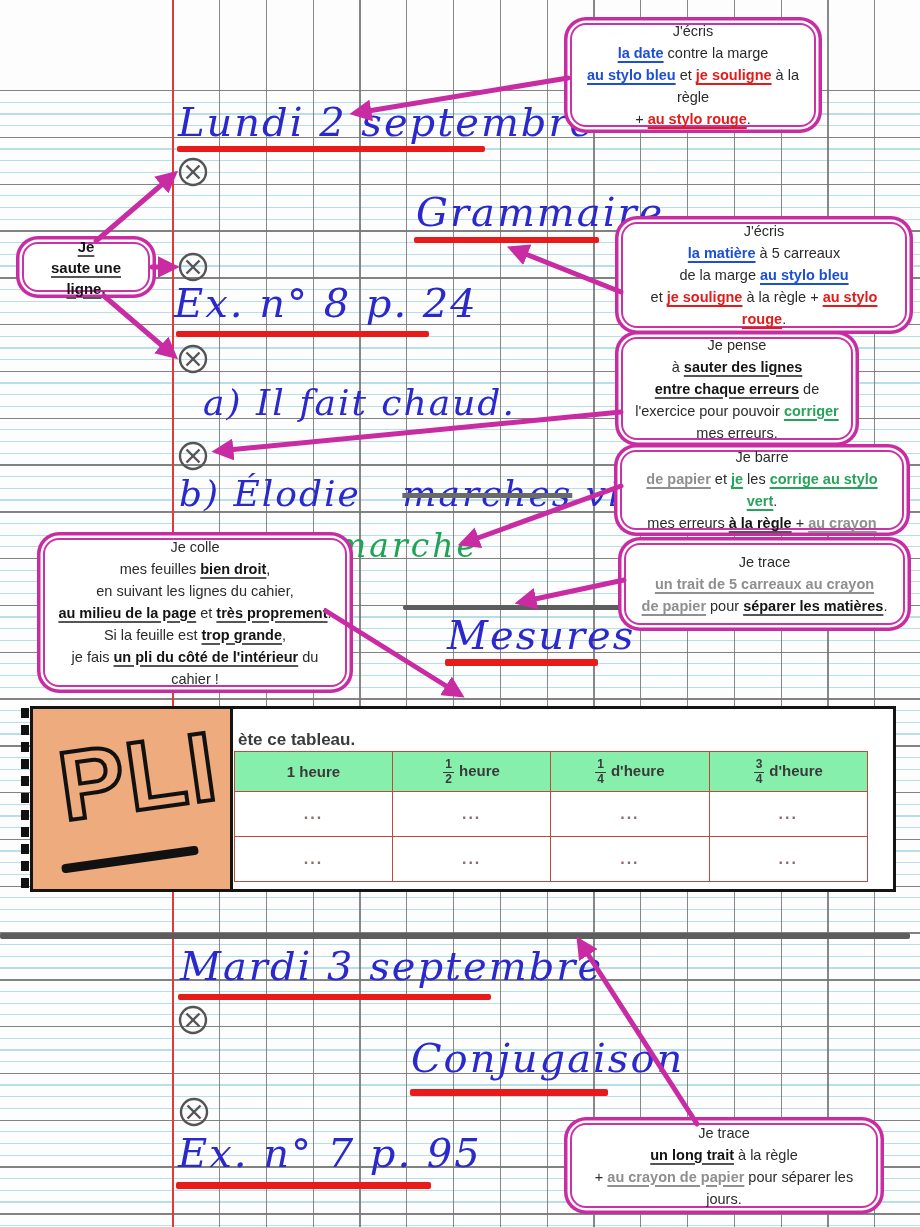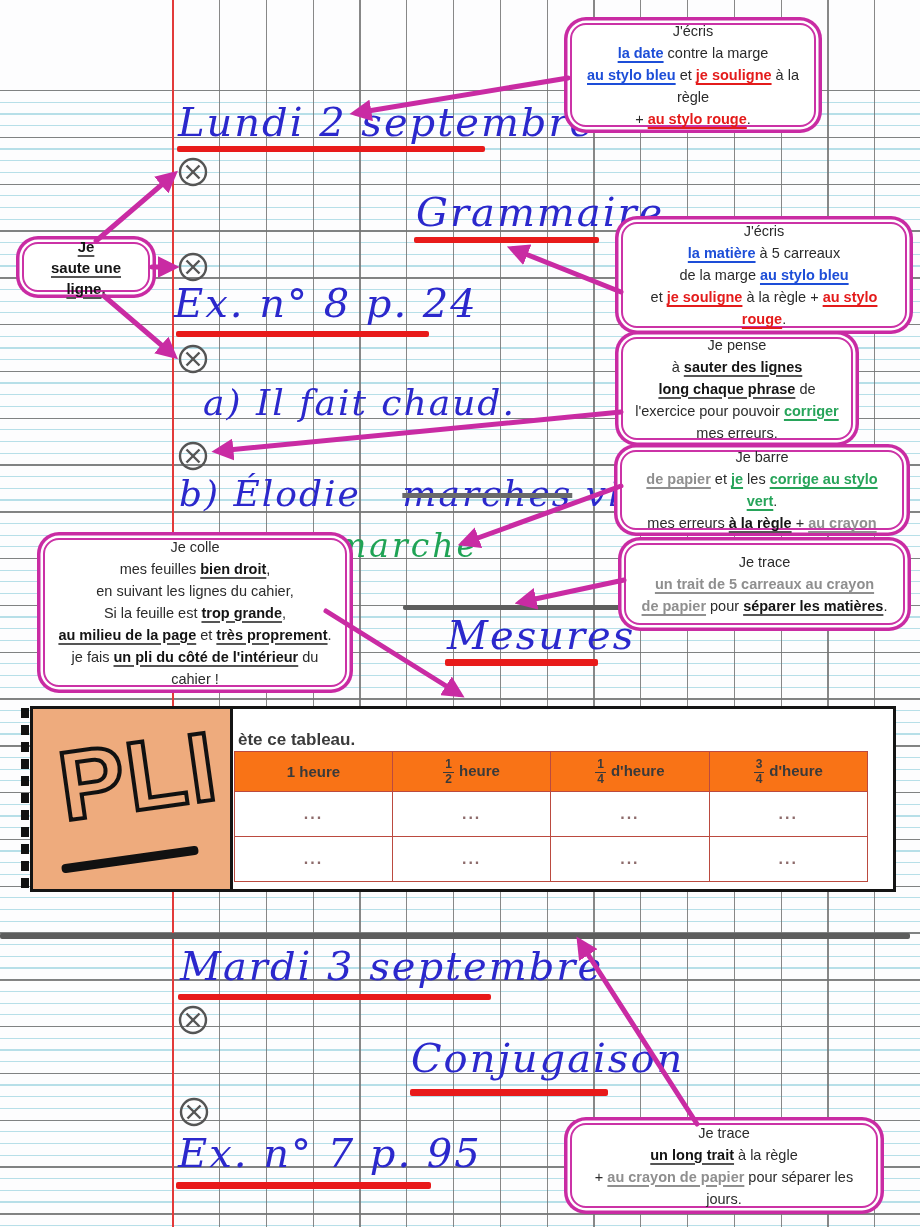--- a/index.html
+++ b/index.html
@@ -207,7 +207,7 @@
   <div class="callout" style="left:621px;top:337px;width:232px;height:103px;">
       <div><span>Je pense</span></div>
       <div><span>à </span><span class="seg-black">sauter des lignes</span></div>
-      <div><span class="seg-black">long chaque phrase</span><span> de</span></div>
+      <div><span class="seg-black">entre chaque erreurs</span><span> de</span></div>
       <div><span>l'exercice pour pouvoir </span><span class="seg-green">corriger</span><span> mes erreurs.</span></div>
     </div>
   <div class="callout" style="left:620px;top:450px;width:284px;height:80px;">

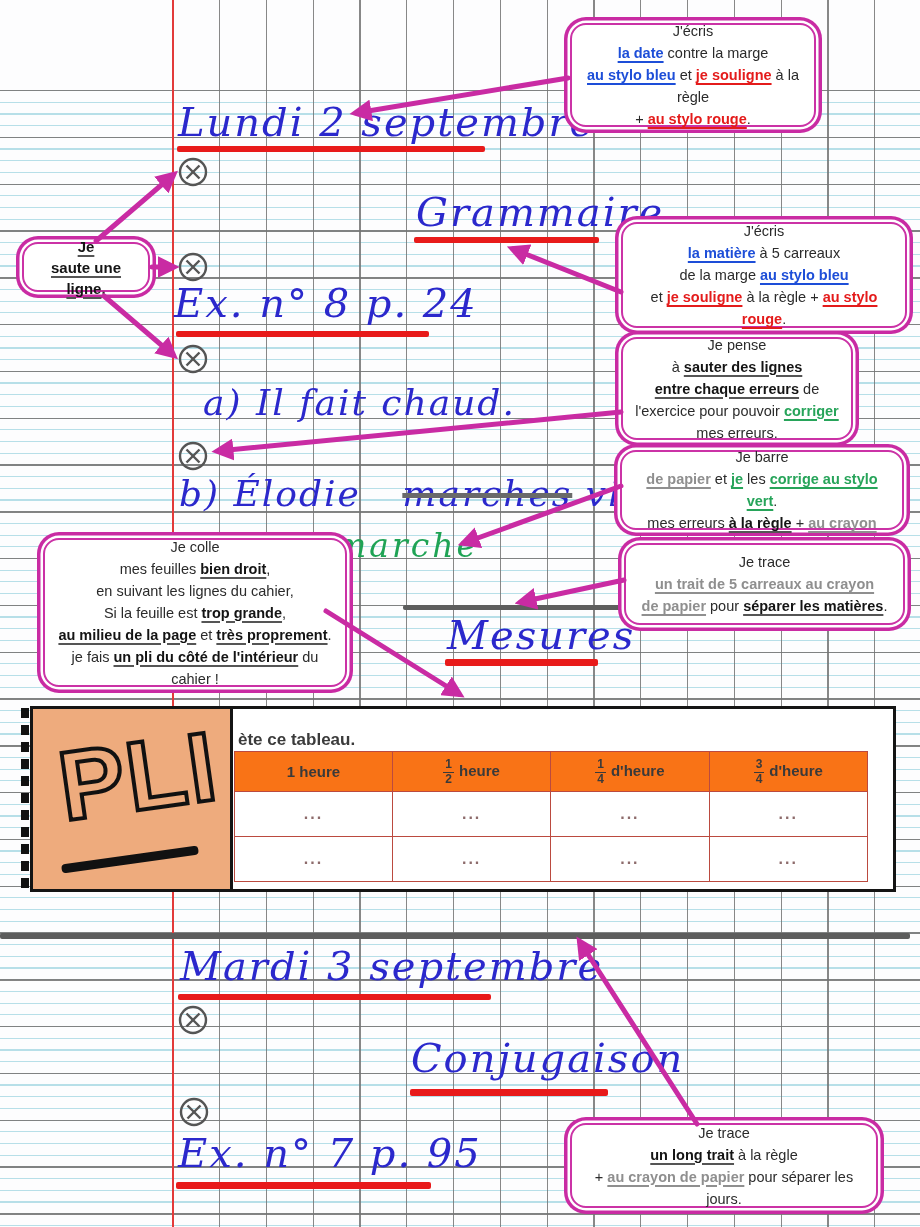--- a/index.html
+++ b/index.html
@@ -224,8 +224,8 @@
       <div><span>Je colle</span></div>
       <div><span>mes feuilles </span><span class="seg-black">bien droit</span><span>,</span></div>
       <div><span>en suivant les lignes du cahier,</span></div>
+      <div><span class="seg-black">au milieu de la page</span><span> et </span><span class="seg-black">très proprement</span><span>.</span></div>
       <div><span>Si la feuille est </span><span class="seg-black">trop grande</span><span>,</span></div>
-      <div><span class="seg-black">au milieu de la page</span><span> et </span><span class="seg-black">très proprement</span><span>.</span></div>
       <div><span>je fais </span><span class="seg-black">un pli du côté de l'intérieur</span><span> du cahier !</span></div>
     </div>
   <div class="callout" style="left:570px;top:1123px;width:308px;height:85px;">

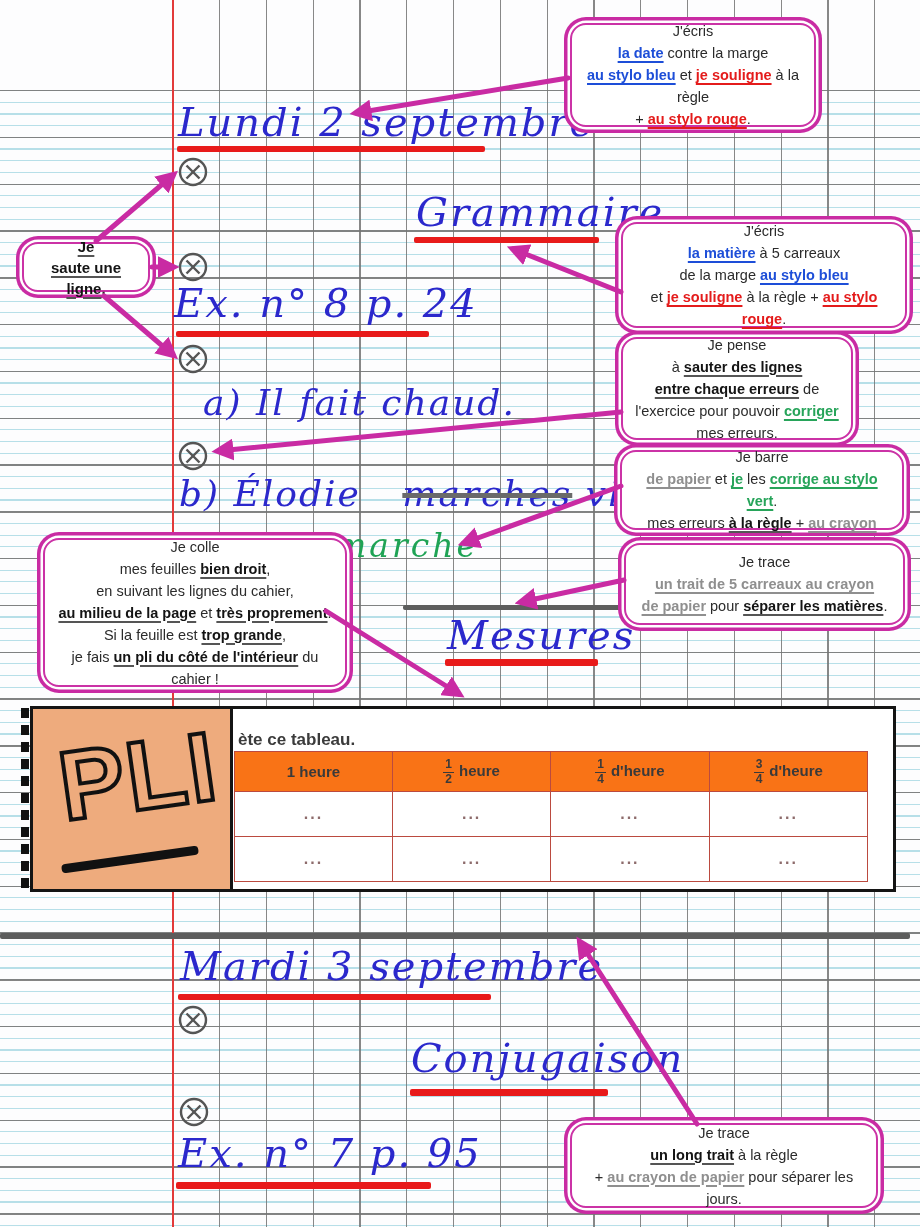--- a/index.html
+++ b/index.html
@@ -56,7 +56,7 @@
   .ws-table{position:absolute;left:234px;top:751px;width:634px;z-index:3;border-collapse:collapse;
     font-family:"Liberation Sans",sans-serif;}
   .ws-table th,.ws-table td{border:1.6px solid #bb4a3f;width:158px;text-align:center;}
-  .ws-table th{background:#f97316;height:37px;font-size:15px;color:#3a3a3a;font-weight:bold;}
+  .ws-table th{background:#86efac;height:37px;font-size:15px;color:#3a3a3a;font-weight:bold;}
   .ws-table td{height:42px;background:#fff;color:#8d6b6b;font-weight:bold;letter-spacing:2px;}
   .frac{display:inline-flex;flex-direction:column;align-items:center;vertical-align:middle;
     line-height:1.05;font-size:12px;margin-right:5px;}

